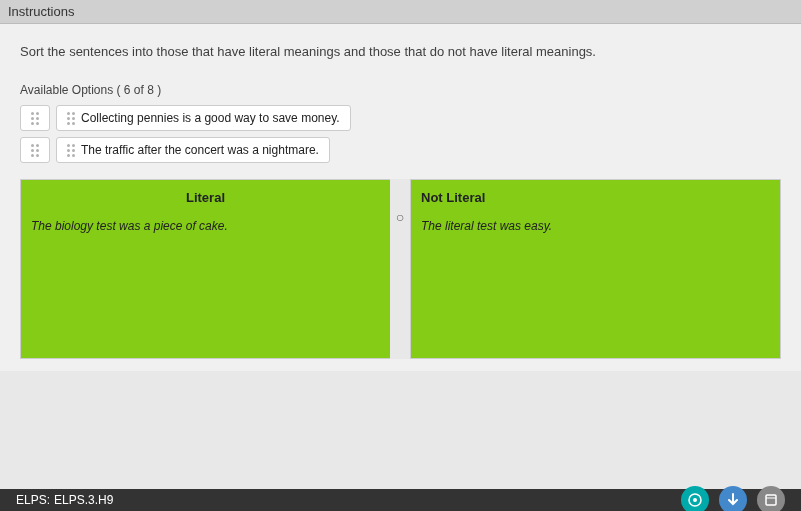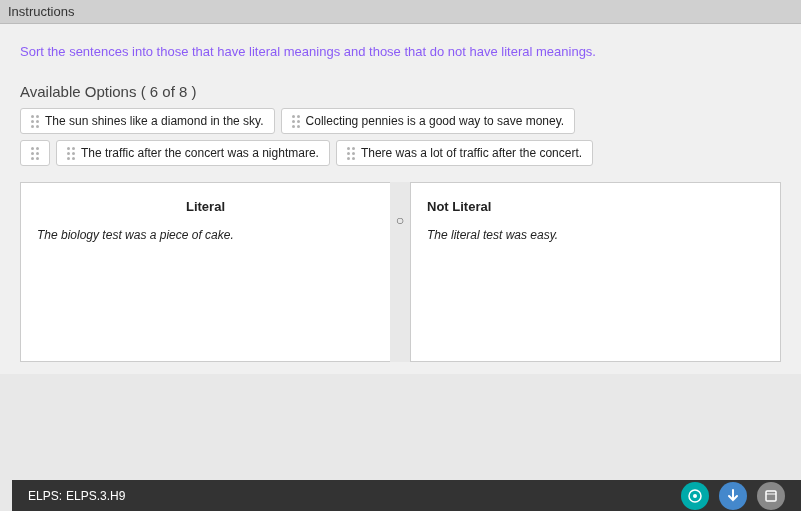--- a/index.html
+++ b/index.html
@@ -32,7 +32,7 @@
     }
     .sort-instructions {
       font-size: 13px;
-      color: #8b5cf6;
+      color: #404040;
       margin-bottom: 16px;
       padding: 8px 0;
     }

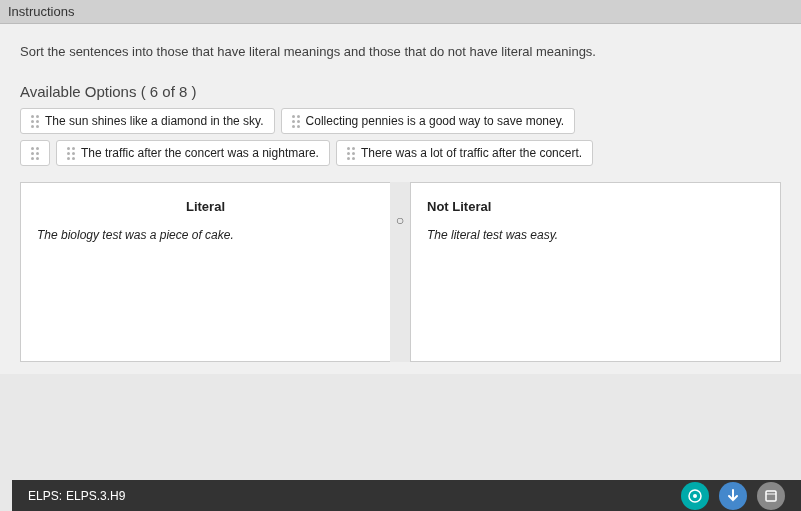--- a/index.html
+++ b/index.html
@@ -37,7 +37,7 @@
       padding: 8px 0;
     }
     .available-options-label {
-      font-size: 15px;
+      font-size: 12px;
       color: #444;
       margin-bottom: 8px;
     }

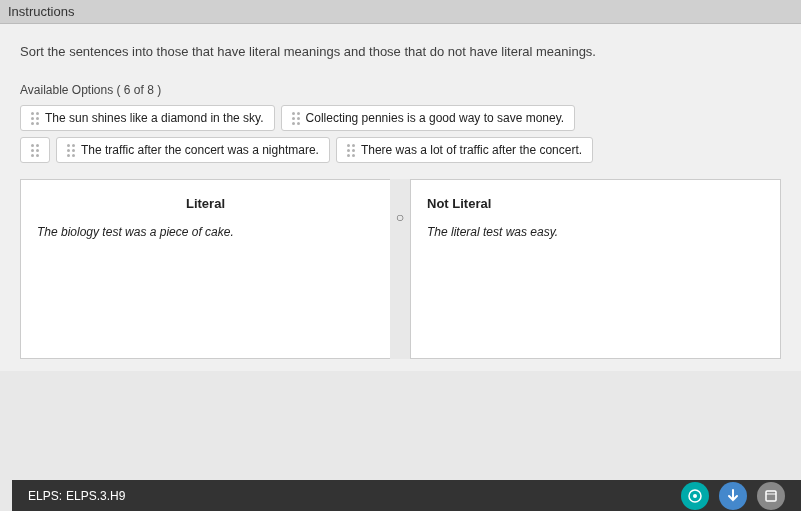--- a/index.html
+++ b/index.html
@@ -191,7 +191,6 @@
               <i></i>
             </span>
         </div>
-        <span>The sun shines like a diamond in the sky.</span>
       </div>
       <div class="option-card">
         <div class="drag-handle">

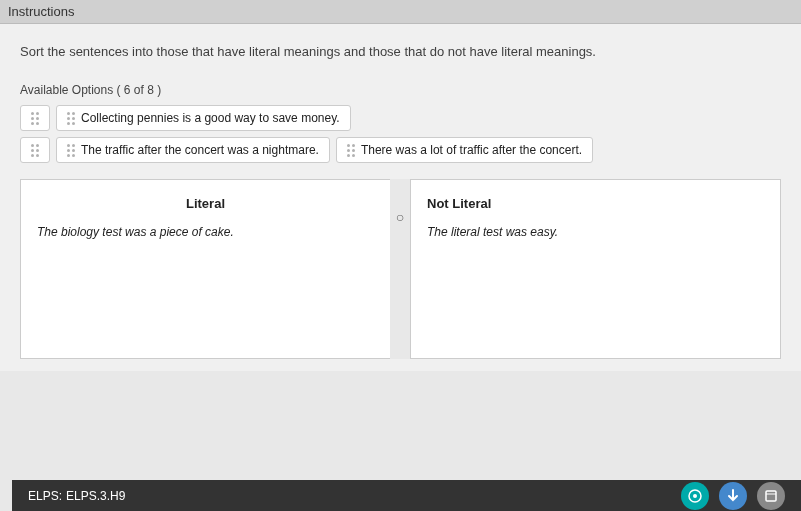--- a/index.html
+++ b/index.html
@@ -245,23 +245,6 @@
         </div>
         <span>The traffic after the concert was a nightmare.</span>
       </div>
-      <div class="option-card">
-        <div class="drag-handle">
-          <span>
-              <i></i>
-              <i></i>
-            </span>
-          <span>
-              <i></i>
-              <i></i>
-            </span>
-          <span>
-              <i></i>
-              <i></i>
-            </span>
-        </div>
-        <span>There was a lot of traffic after the concert.</span>
-      </div>
     </div>
 
     <div class="sort-area">

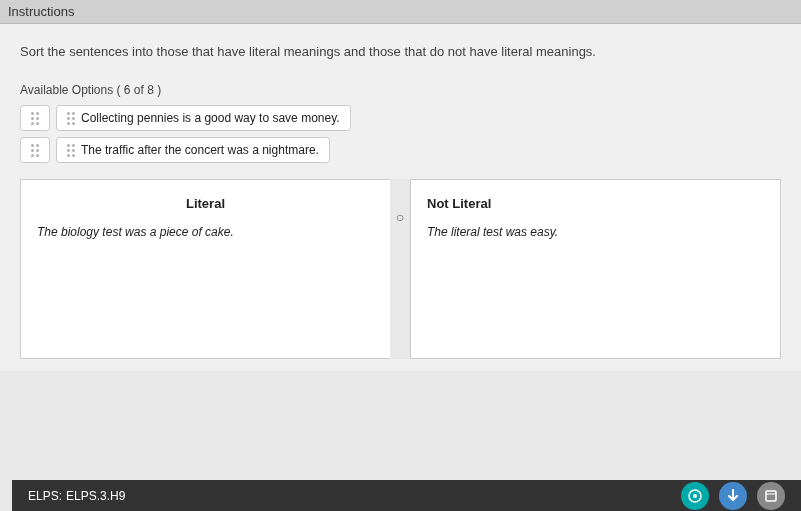--- a/index.html
+++ b/index.html
@@ -85,9 +85,9 @@
     .sort-column {
       flex: 1;
       border: 1px solid #ccc;
-      background: #ffffff;
+      background: #84cc16;
       min-height: 180px;
-      padding: 16px;
+      padding: 10px;
       position: relative;
     }
     .sort-column-header {

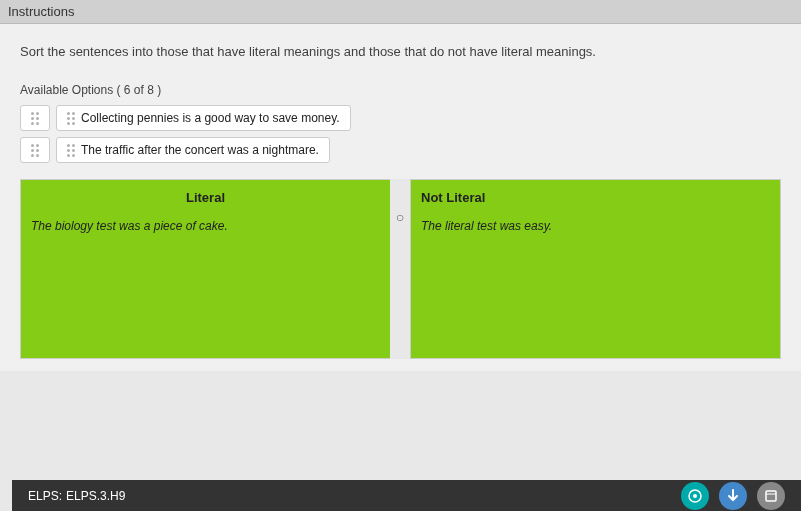--- a/index.html
+++ b/index.html
@@ -122,10 +122,10 @@
     .bottom-bar {
       position: absolute;
       bottom: 0;
-      left: 12px;
+      left: 0;
       right: 0;
       background: #333;
-      height: 31px;
+      height: 22px;
       display: flex;
       align-items: center;
       justify-content: space-between;

